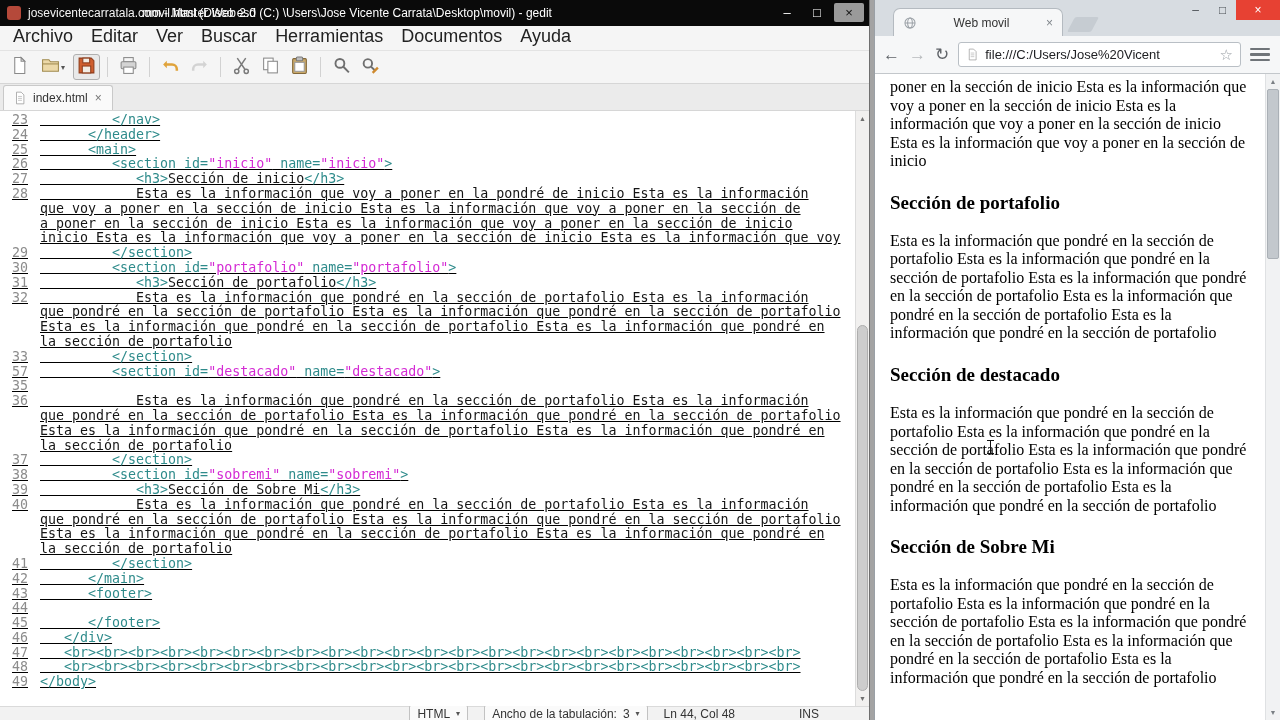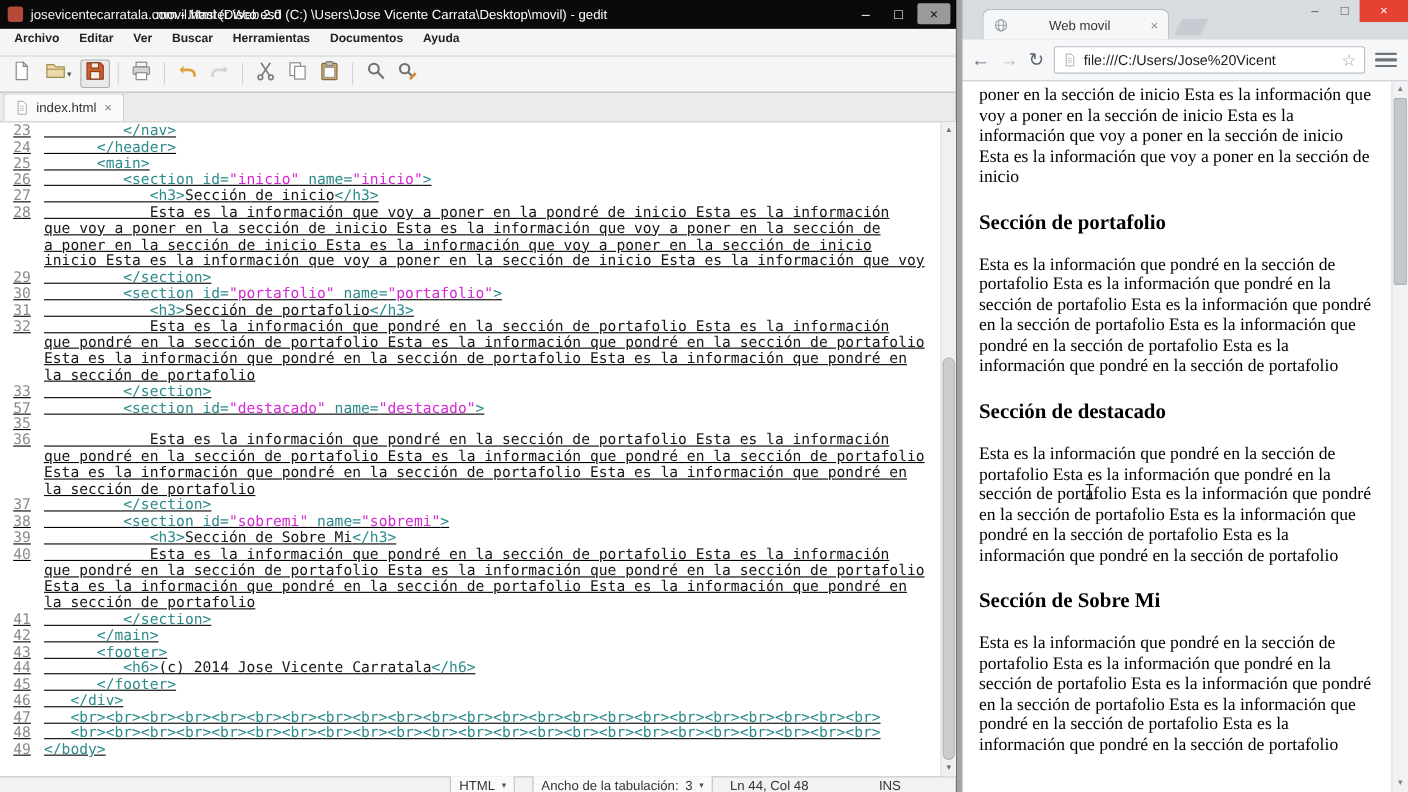--- a/index.html
+++ b/index.html
@@ -34,7 +34,7 @@
 
   .g-menubar {
     height:25px; background:#f5f5f5; border-bottom:1px solid #e3e3e3;
-    display:flex; align-items:flex-start; padding-left:4px; font-size:11px; color:#222; flex:none;font-weight:bold;
+    display:flex; align-items:flex-end; padding-left:4px; font-size:18px; color:#222; flex:none;
   }
   .g-menu-item { padding:3px 9px; cursor:default; }
 

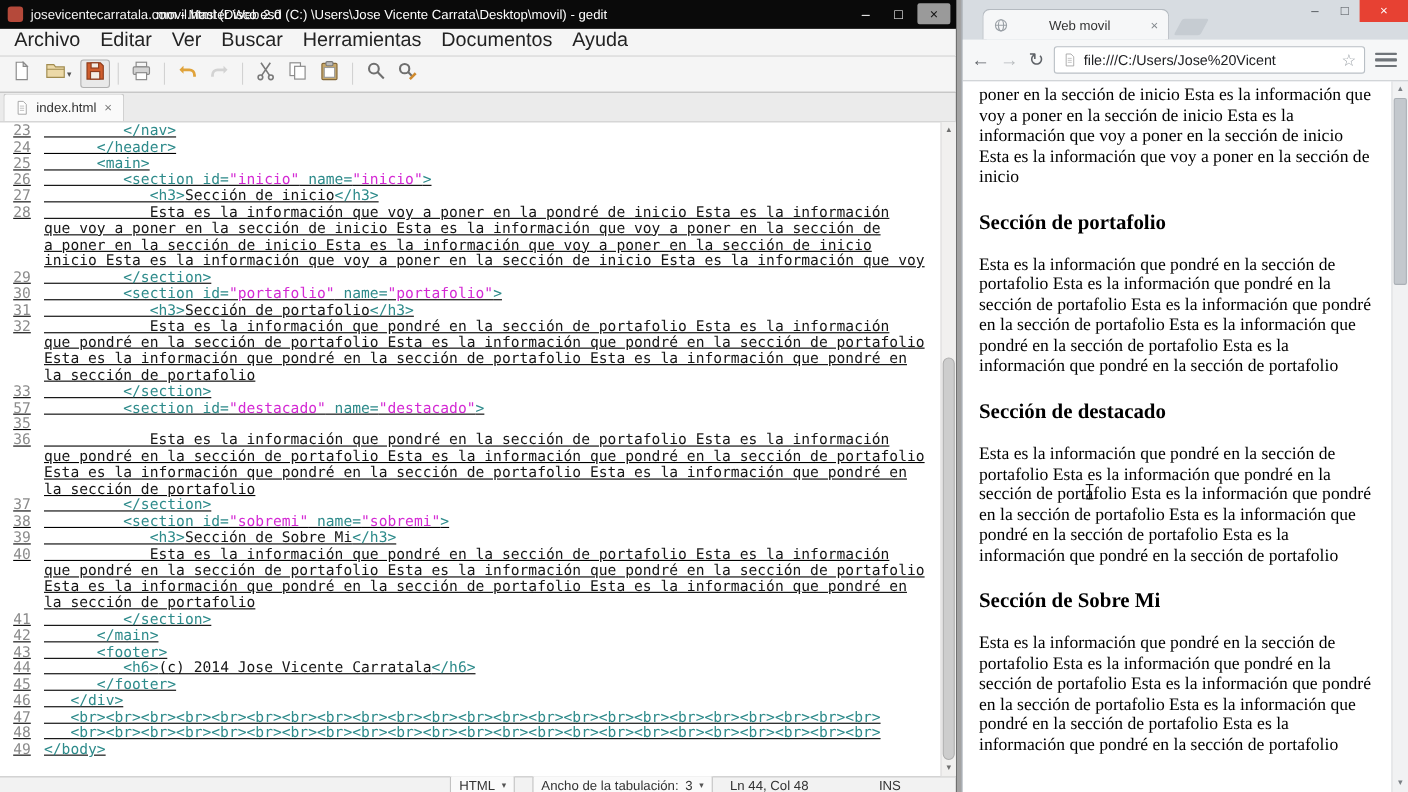--- a/index.html
+++ b/index.html
@@ -336,7 +336,7 @@
         <div class="g-row"><span class="ln">41</span><span class="ct"><span class="tk-t">         &lt;/section&gt;</span></span></div>
         <div class="g-row"><span class="ln">42</span><span class="ct"><span class="tk-t">      &lt;/main&gt;</span></span></div>
         <div class="g-row"><span class="ln">43</span><span class="ct"><span class="tk-t">      &lt;footer&gt;</span></span></div>
-        <div class="g-row"><span class="ln">44</span><span class="ct"><span class="tk-t">         &lt;h6&gt;</span><span class="tk-p">(c) 2014 Jose Vicente Carratala</span><span class="tk-t">&lt;/h6&gt;</span></span></div>
+        <div class="g-row"><span class="ln">44</span></div>
         <div class="g-row"><span class="ln">45</span><span class="ct"><span class="tk-t">      &lt;/footer&gt;</span></span></div>
         <div class="g-row"><span class="ln">46</span><span class="ct"><span class="tk-t">   &lt;/div&gt;</span></span></div>
         <div class="g-row"><span class="ln">47</span><span class="ct"><span class="tk-t">   &lt;br&gt;&lt;br&gt;&lt;br&gt;&lt;br&gt;&lt;br&gt;&lt;br&gt;&lt;br&gt;&lt;br&gt;&lt;br&gt;&lt;br&gt;&lt;br&gt;&lt;br&gt;&lt;br&gt;&lt;br&gt;&lt;br&gt;&lt;br&gt;&lt;br&gt;&lt;br&gt;&lt;br&gt;&lt;br&gt;&lt;br&gt;&lt;br&gt;&lt;br&gt;</span></span></div>

